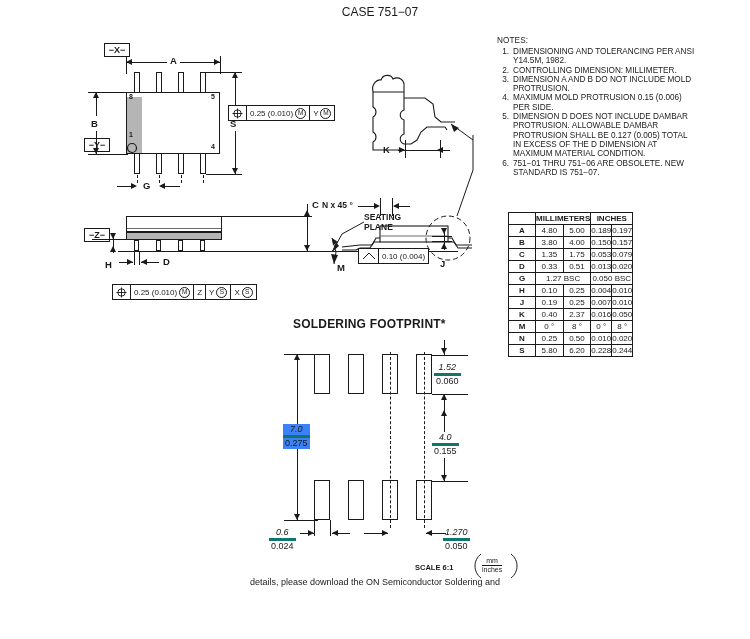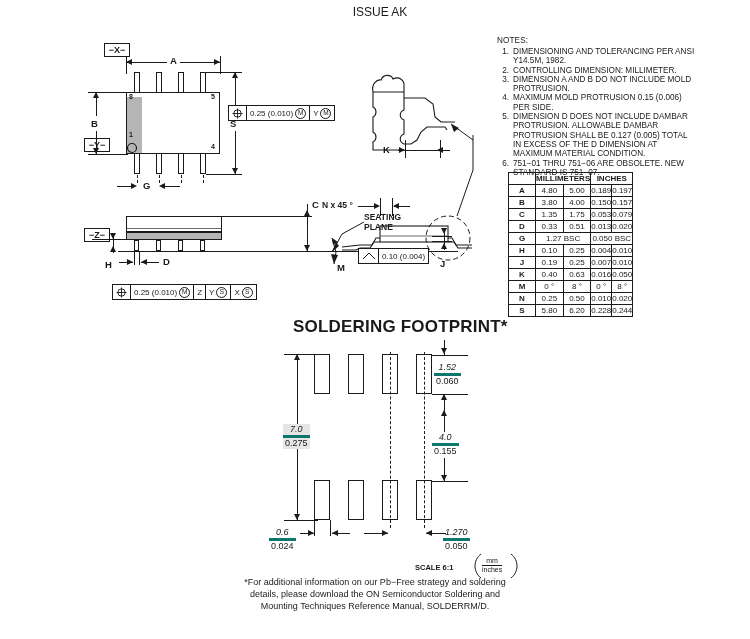--- a/index.html
+++ b/index.html
@@ -73,6 +73,7 @@
 <body>
 
 <div class="abs center" style="left:285px;top:5px;width:190px;">
+  <div class="sub">CASE 751−07</div>
   <div class="sub">ISSUE AK</div>
 </div>
 

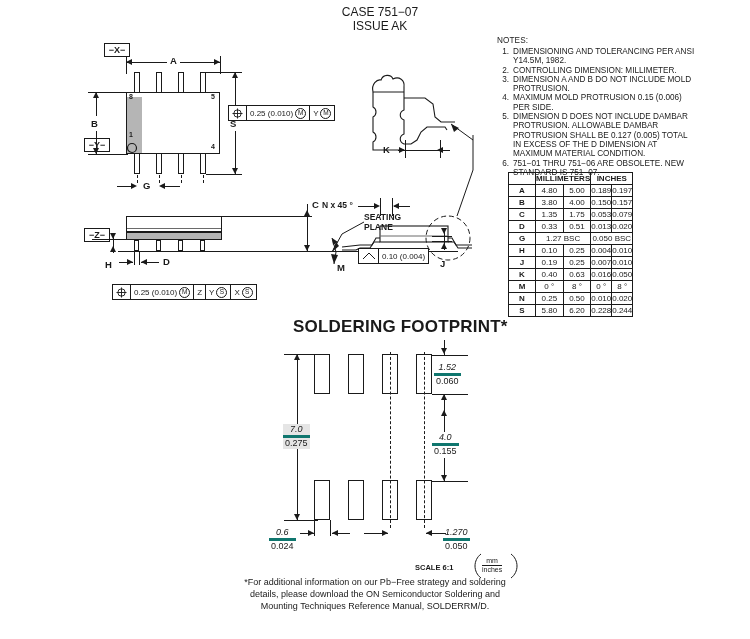--- a/index.html
+++ b/index.html
@@ -74,7 +74,6 @@
 
 <div class="abs center" style="left:285px;top:5px;width:190px;">
   <div class="sub">CASE 751−07</div>
-  <div class="sub">ISSUE AK</div>
 </div>
 
 <div class="abs" style="left:497px;top:36px;width:200px;">

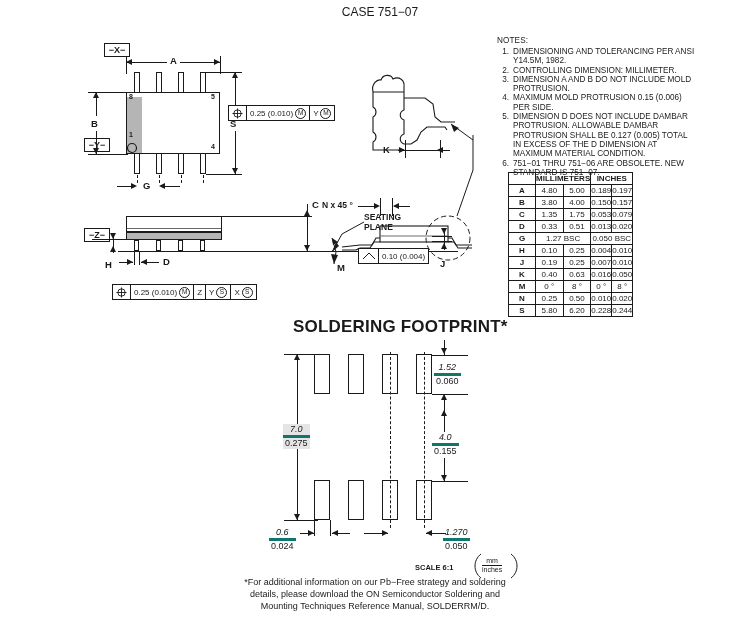--- a/index.html
+++ b/index.html
@@ -18,7 +18,7 @@
   .note-txt{flex:1;}
 
   
-  table.dim{border-collapse:collapse;font-size:8px;}
+  table.dim{border-collapse:collapse;font-size:8px;margin-top:40px;}
   table.dim td,table.dim th{
     border:1px solid #1a1a1a;text-align:center;
     padding:0;height:11px;line-height:11px;font-weight:bold;

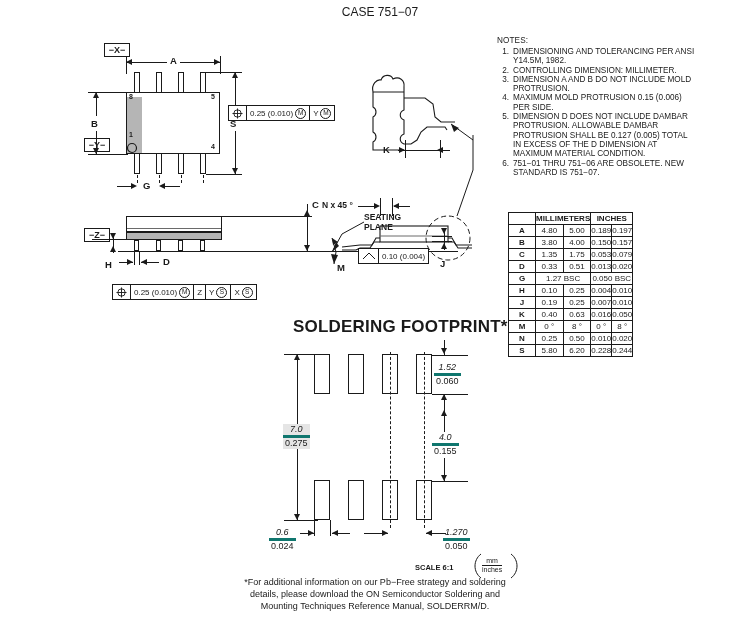--- a/index.html
+++ b/index.html
@@ -164,7 +164,7 @@
     <tr>
       <td>K</td>
       <td class="val">0.40</td>
-      <td class="val">0.63</td>
+      <td class="val">2.37</td>
       <td class="val">0.016</td>
       <td class="val">0.050</td>
     </tr>

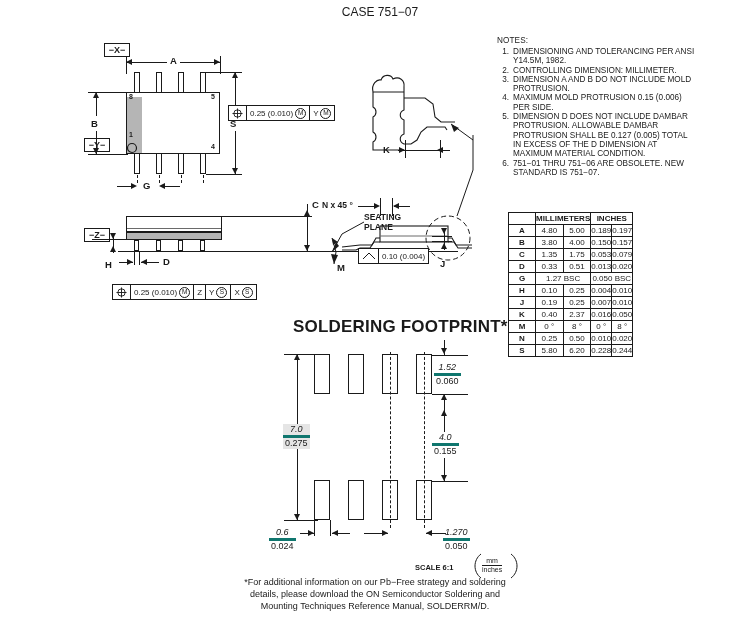--- a/index.html
+++ b/index.html
@@ -62,7 +62,7 @@
   .frac .top{border-bottom:3px solid #0f766e;padding:0 2px;font-style:italic;}
   .frac .bot{padding:0 2px;}
 
-  .fpttl{position:absolute;font-size:17px;font-weight:bold;letter-spacing:.2px;}
+  .fpttl{position:absolute;font-size:12px;font-weight:bold;letter-spacing:.2px;}
   .scale{position:absolute;font-size:7.5px;font-weight:bold;}
   .unitfrac{position:absolute;font-size:7px;text-align:center;line-height:8px;}
   .unitfrac .u1{border-bottom:1px solid #1a1a1a;padding:0 1px;}

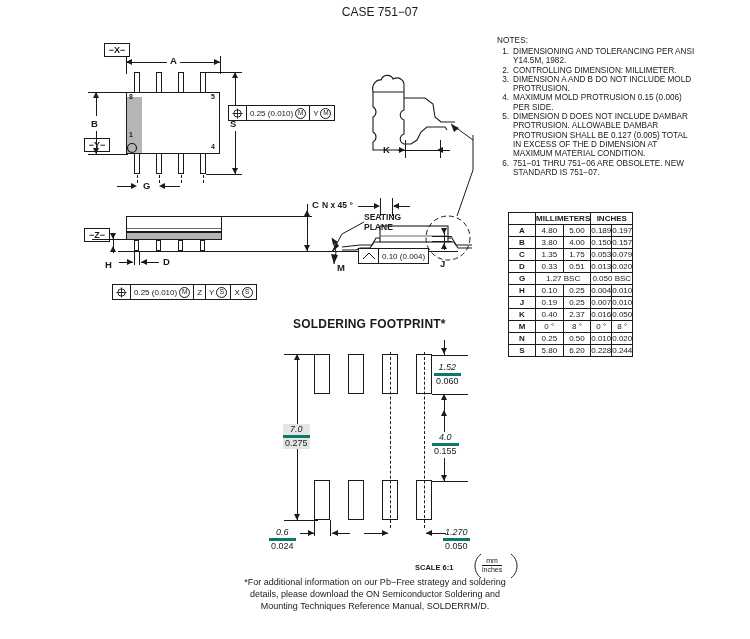--- a/index.html
+++ b/index.html
@@ -446,7 +446,7 @@
   <div class="ln vl" style="left:297px;top:354px;height:166px;"></div>
   <div class="arU" style="left:294px;top:354px;"></div>
   <div class="arD" style="left:294px;top:514px;"></div>
-  <div class="frac" style="left:283px;top:424px;background:#e5e5e5;text-align:center;">
+  <div class="frac" style="left:283px;top:424px;background:#3b82f6;text-align:center;">
     <div class="top">7.0</div>
     <div class="bot">0.275</div>
   </div>

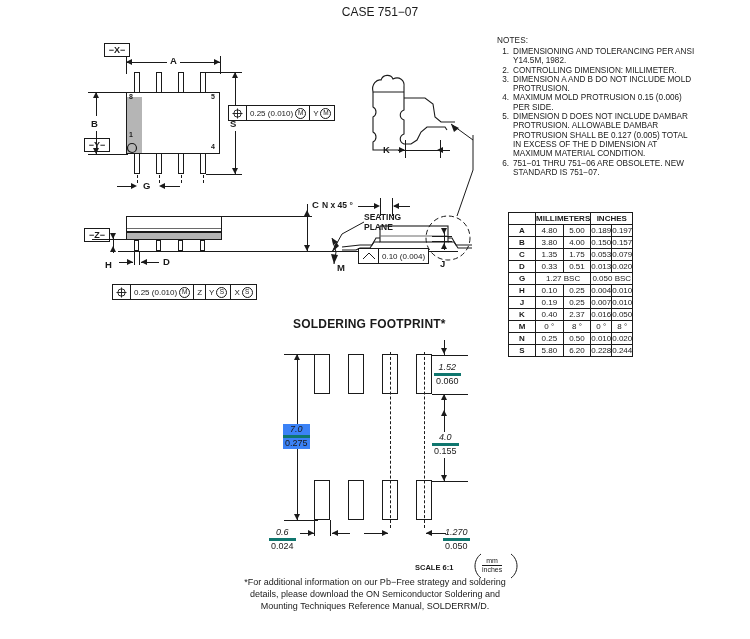--- a/index.html
+++ b/index.html
@@ -496,7 +496,6 @@
 </div>
 
 <div class="foot" style="left:165px;top:576px;">
-  <div>*For additional information on our Pb−Free strategy and soldering</div>
   <div>details, please download the ON Semiconductor Soldering and</div>
   <div>Mounting Techniques Reference Manual, SOLDERRM/D.</div>
 </div>

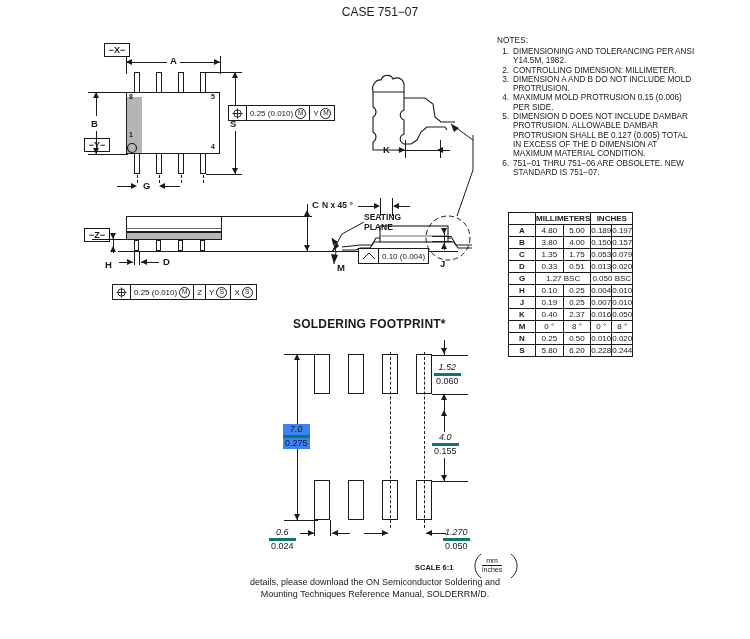--- a/index.html
+++ b/index.html
@@ -497,7 +497,6 @@
 
 <div class="foot" style="left:165px;top:576px;">
   <div>details, please download the ON Semiconductor Soldering and</div>
-  <div>Mounting Techniques Reference Manual, SOLDERRM/D.</div>
 </div>
 
 </body></html>

